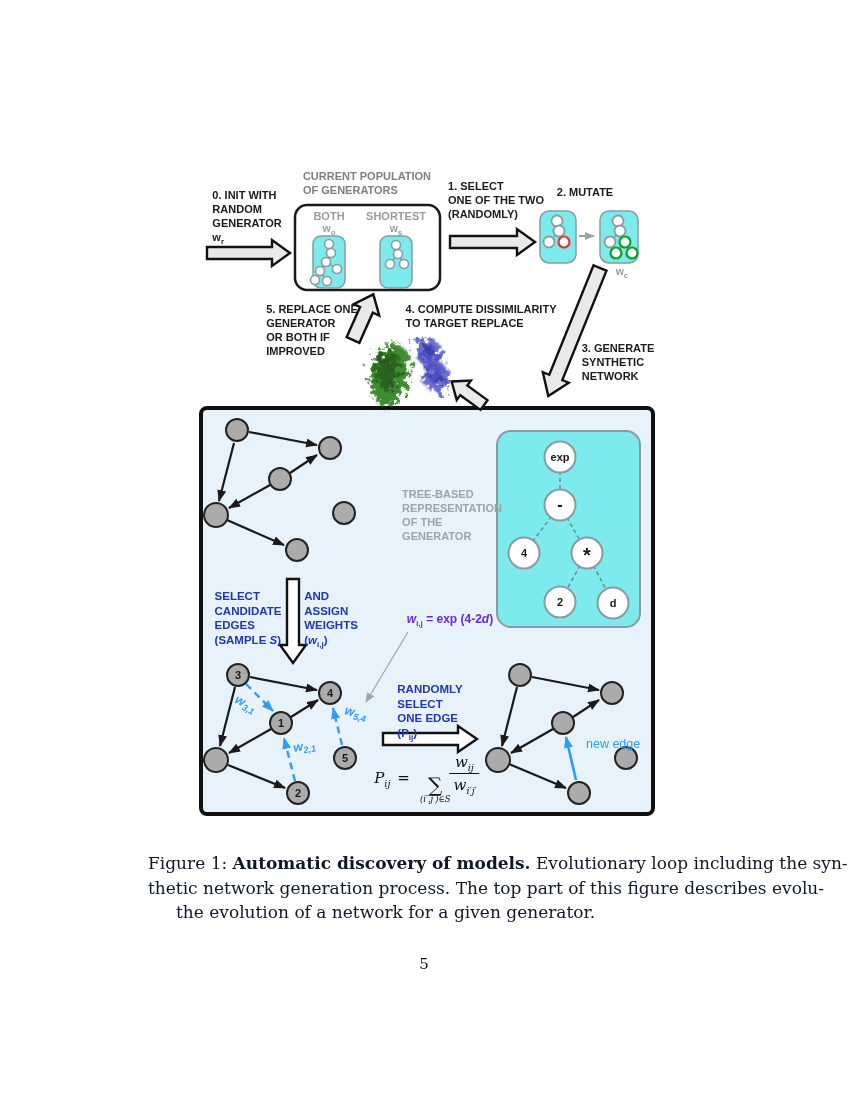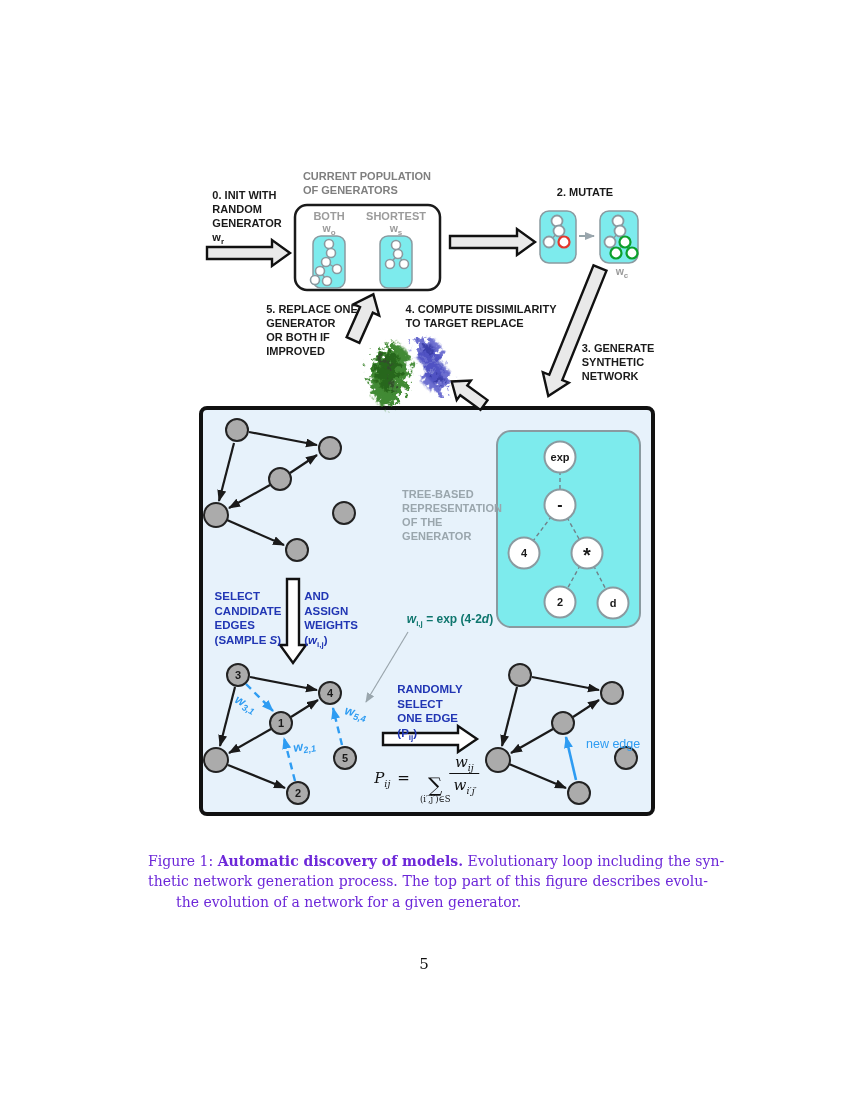--- a/index.html
+++ b/index.html
@@ -290,6 +290,11 @@
 <div class="lbl ltgray sm" style="left:329px;top:222px"><span>w</span><sub>o</sub></div>
 <div class="lbl ltgray sm" style="left:396px;top:222px"><span>w</span><sub>s</sub></div>
 
+<div class="lbl" style="left:496px;top:180px">
+  <div>1. SELECT</div>
+  <div>ONE OF THE TWO</div>
+  <div>(RANDOMLY)</div>
+</div>
 
 <div class="lbl" style="left:585px;top:186px">2. MUTATE</div>
 

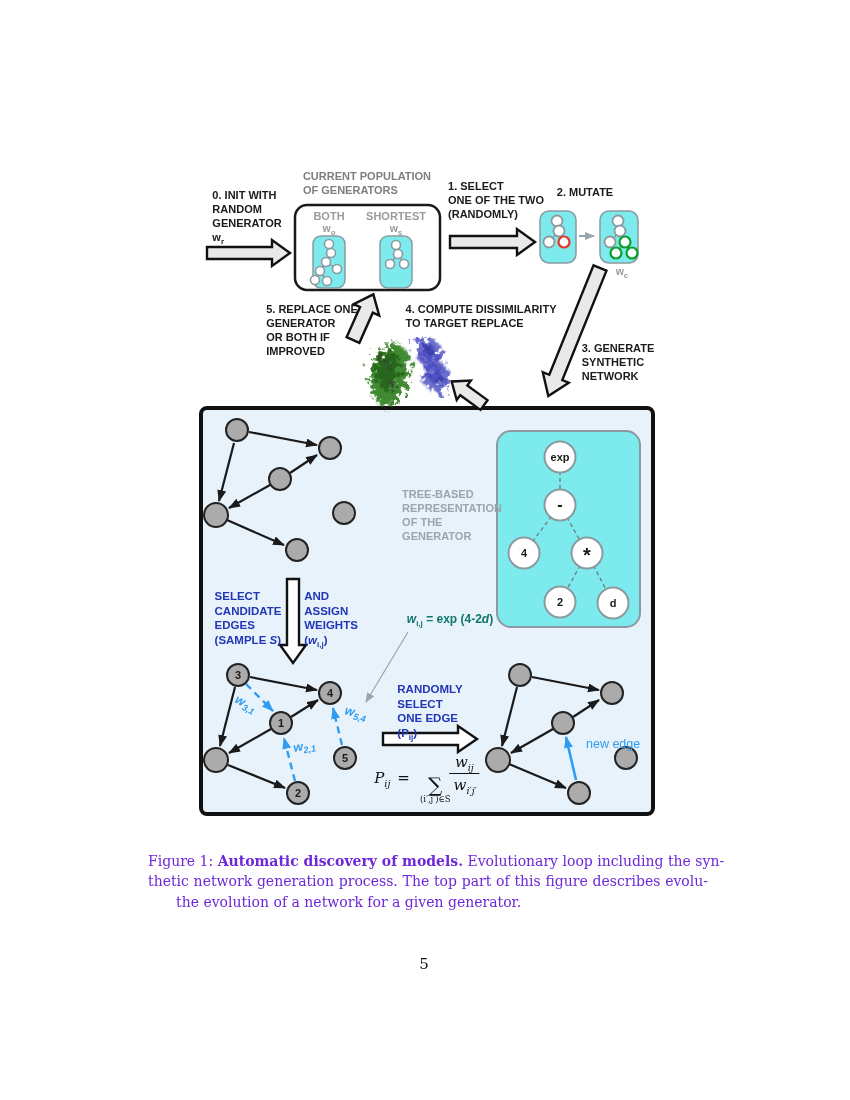--- a/index.html
+++ b/index.html
@@ -18,7 +18,7 @@
   .bluegray{color:#9aa6ad;}
   .blue{color:#2136b4;}
   .sm{font-size:10.5px;}
-  .rule{color:#0f766e;font-size:12px;font-weight:600;}
+  .rule{color:#6d28d9;font-size:12px;font-weight:600;}
   .rule i{font-style:italic;}
   
   .pform{

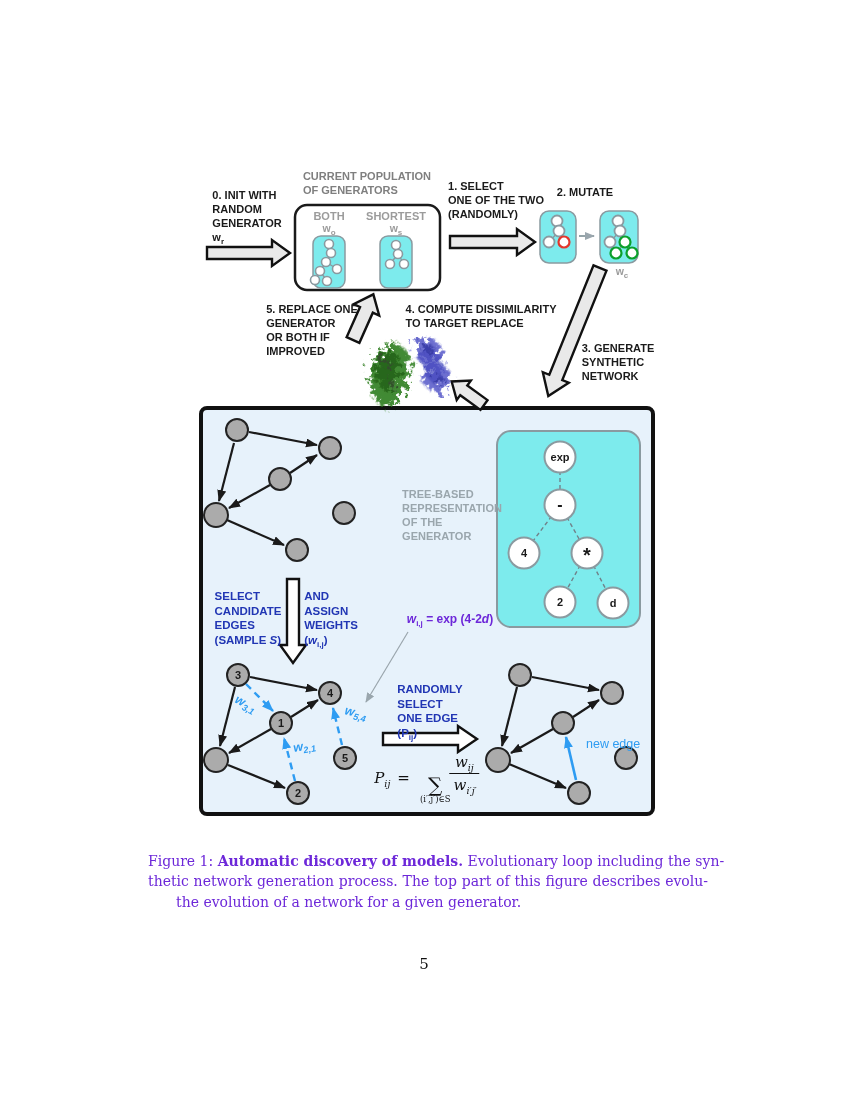--- a/index.html
+++ b/index.html
@@ -33,7 +33,7 @@
   .fden{display:flex;align-items:flex-start;gap:3px;padding-top:2px;}
   .sumstack{display:flex;flex-direction:column;align-items:center;line-height:0.95;}
   .sigma{font-size:20px;}
-  .sigsub{font-size:8.5px;}
+  .sigsub{font-size:8.5px;font-style:italic;}
   
   .caption{
     position:absolute;left:148px;top:851px;width:560px;

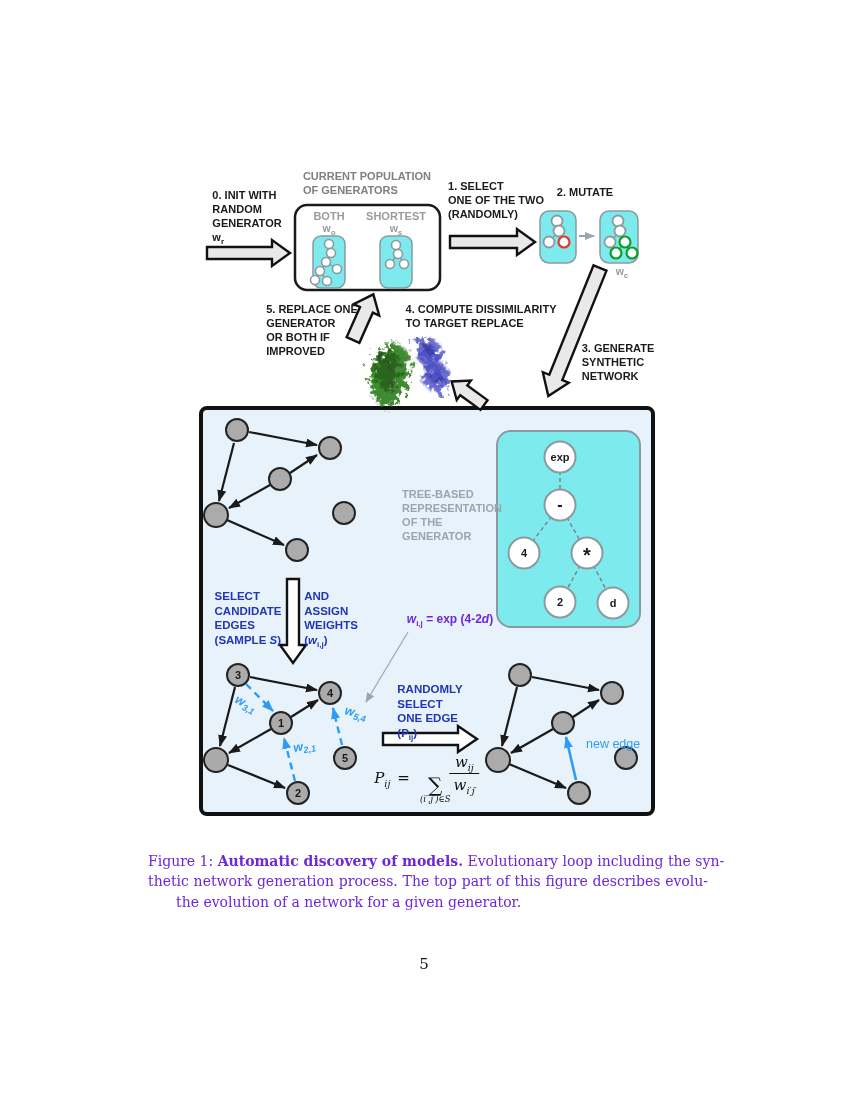--- a/index.html
+++ b/index.html
@@ -37,8 +37,8 @@
   
   .caption{
     position:absolute;left:148px;top:851px;width:560px;
-    font-family:"DejaVu Serif","Liberation Serif",serif;font-size:14px;
-    line-height:1.45;color:#6d28d9;
+    font-family:"DejaVu Serif","Liberation Serif",serif;font-size:17px;
+    line-height:1.45;color:#0f172a;
   }
   .cap-line{white-space:nowrap;text-align:justify;text-align-last:justify;}
   .cap-line.last{text-align-last:left;margin-left:28px;}

